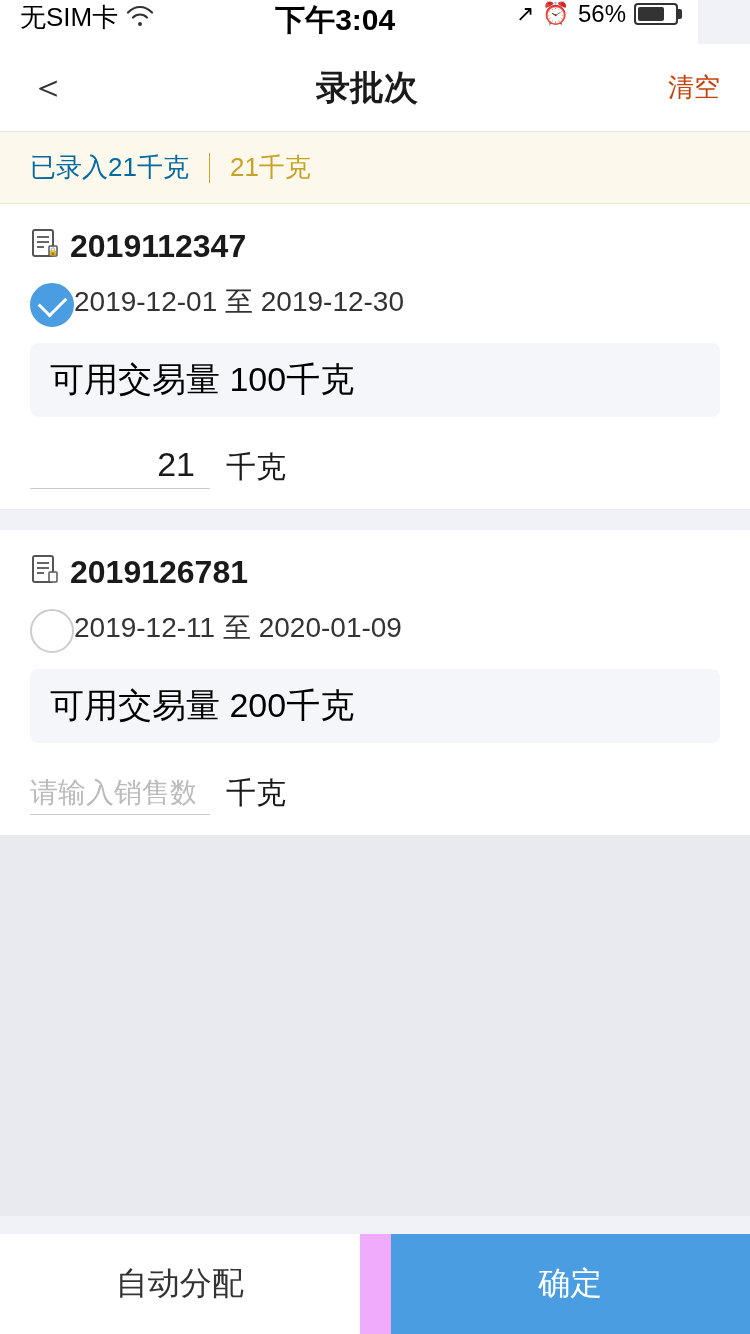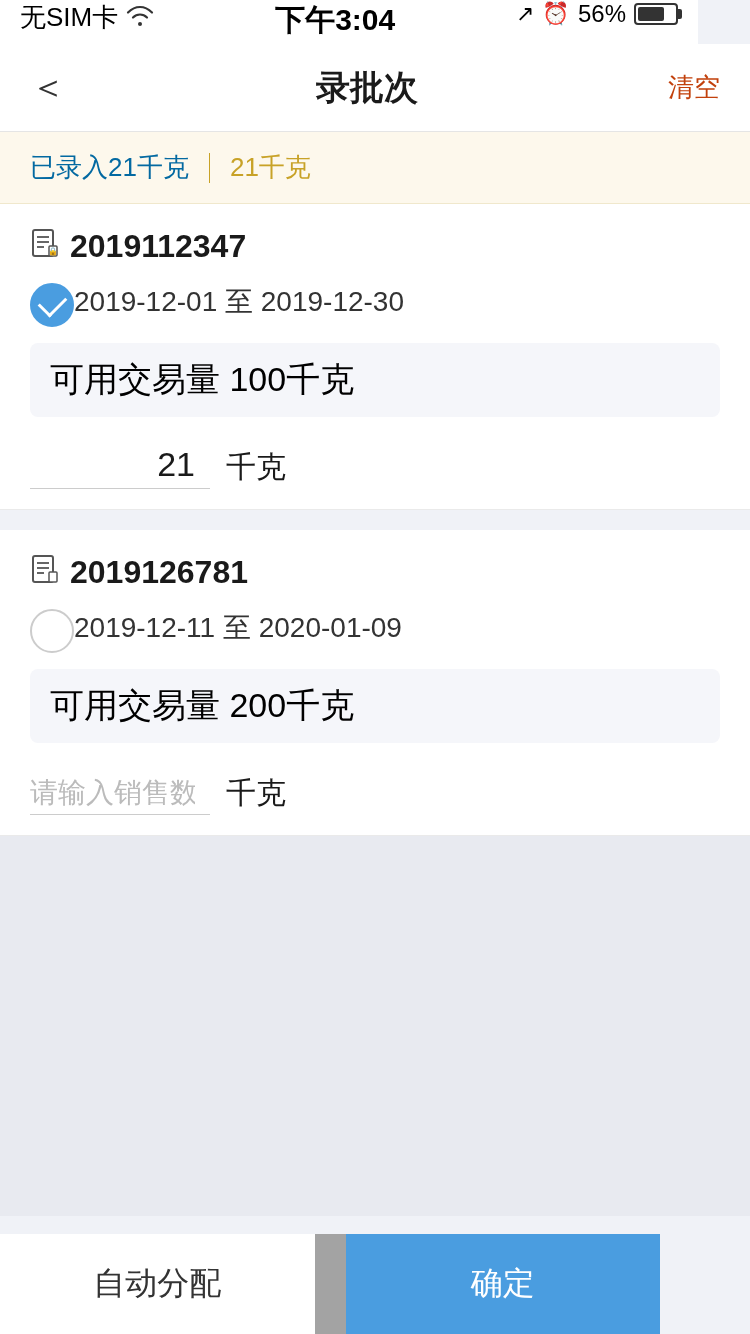--- a/index.html
+++ b/index.html
@@ -243,11 +243,11 @@
       position: fixed;
       bottom: 0;
       left: 0;
-      width: 660px;
+      width: 750px;
       height: 100px;
       display: flex;
       align-items: stretch;
-      background: #a3a3a3;
+      background: #f0abfc;
     }
 
     .btn-auto {

